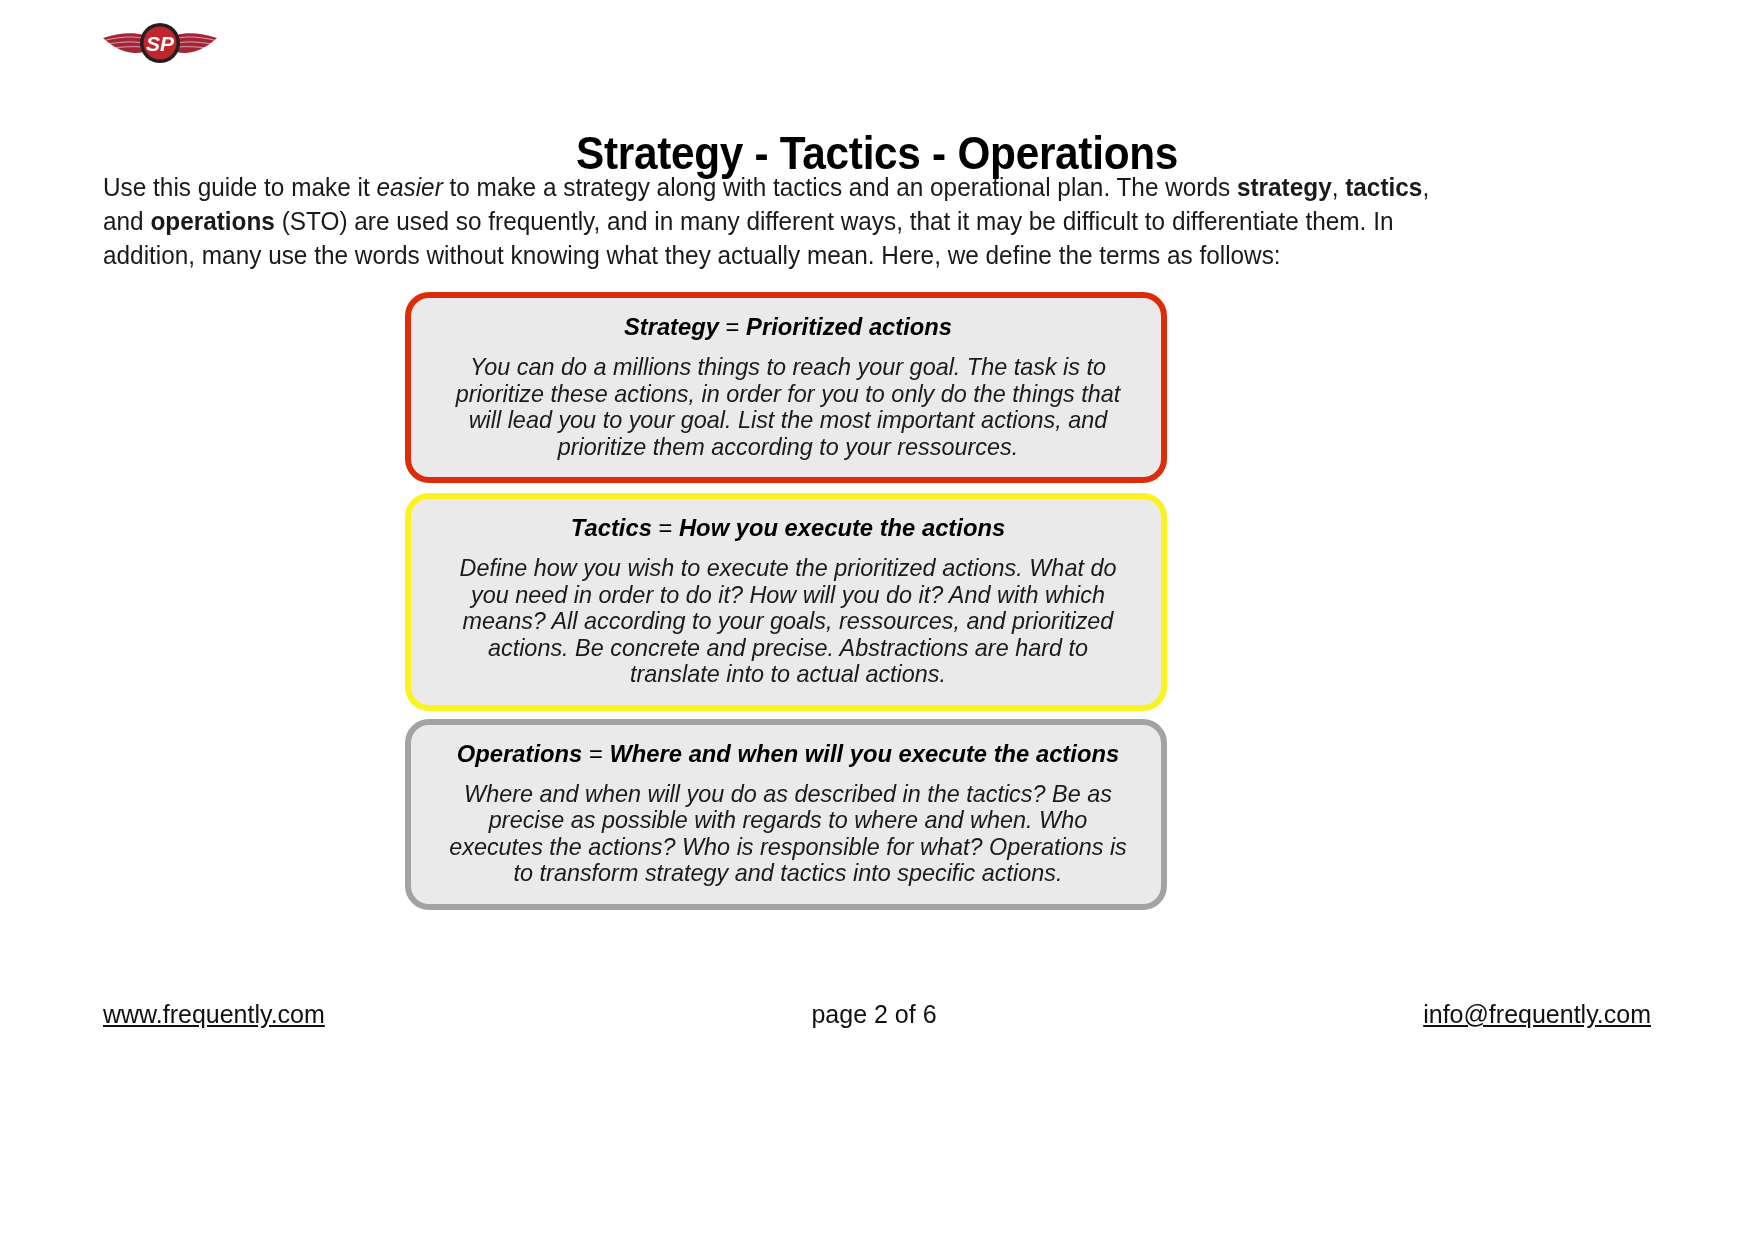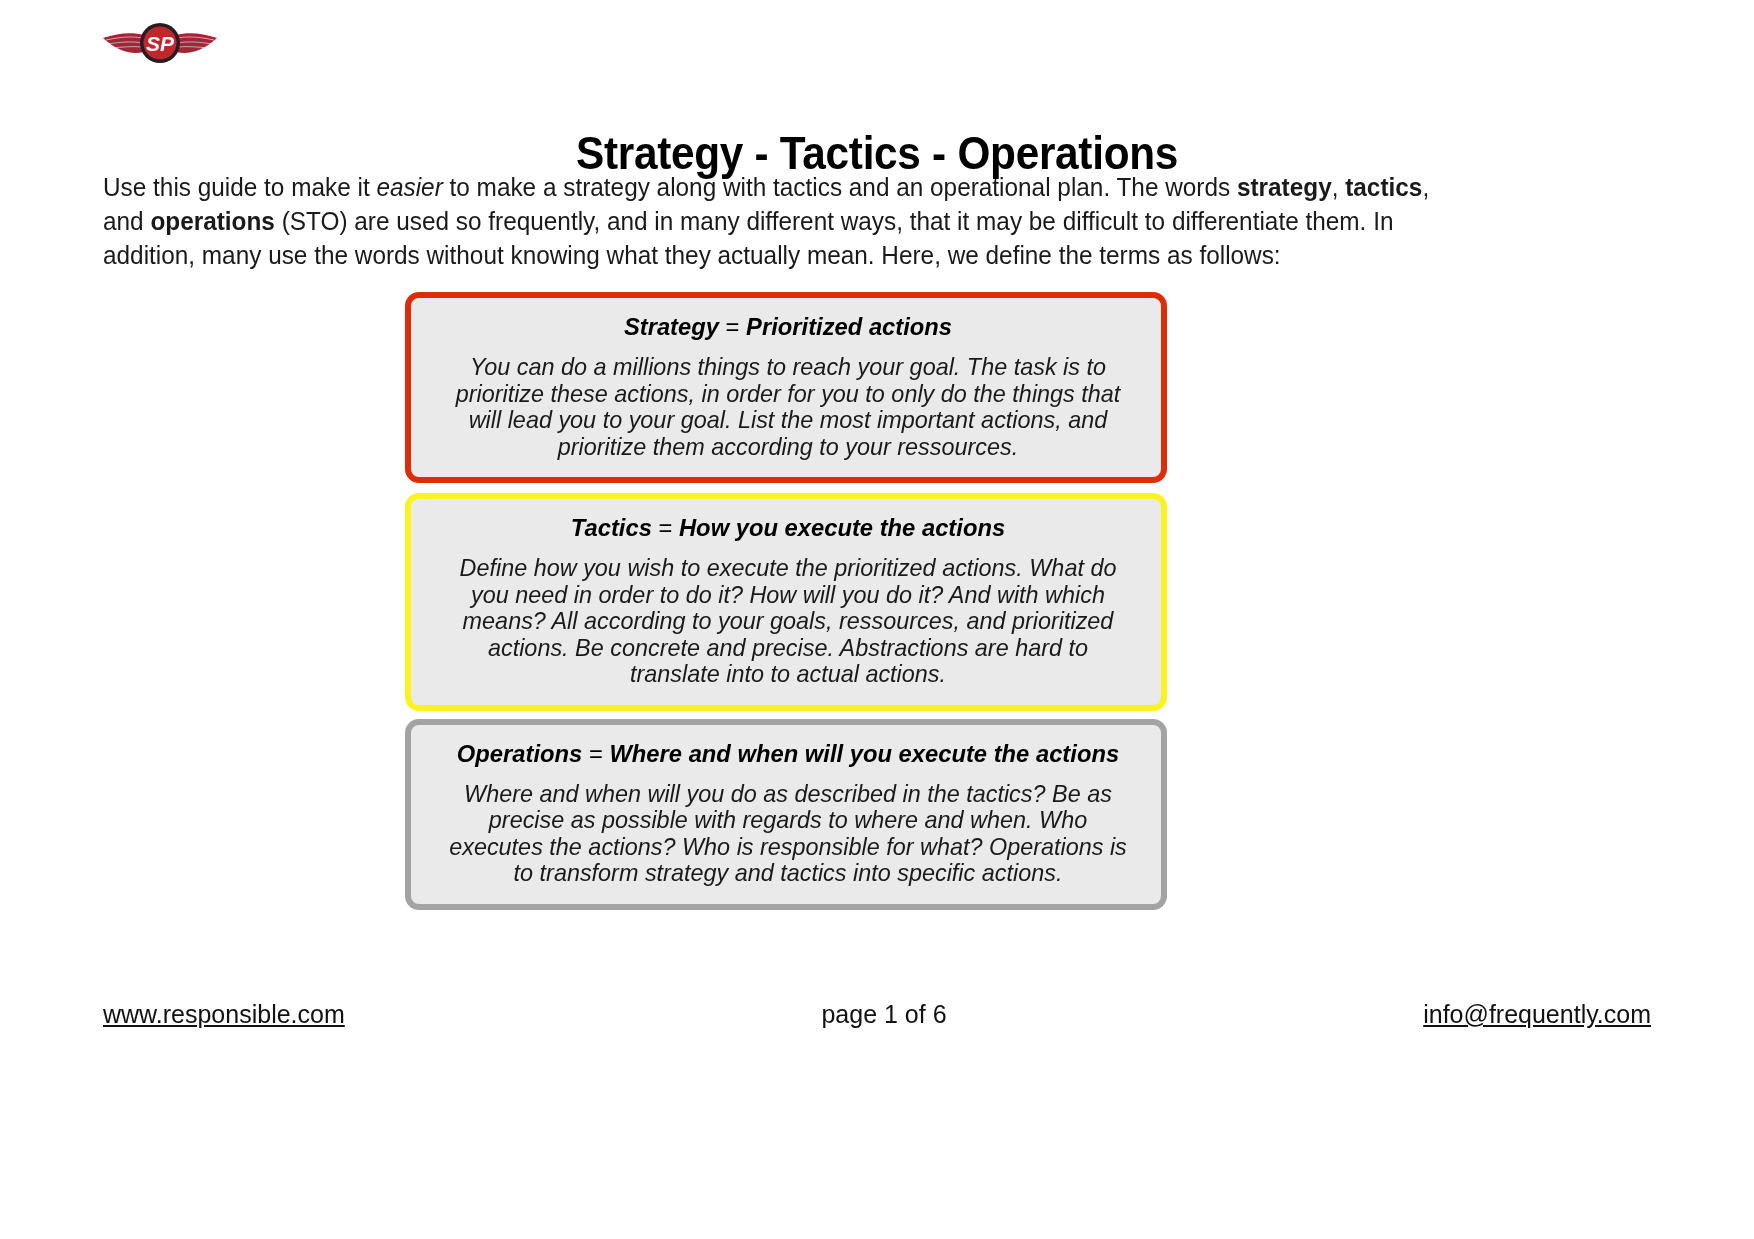--- a/index.html
+++ b/index.html
@@ -65,7 +65,7 @@
   }
   .box {
     background: #eaeaea;
-    border-radius: 14px;
+    border-radius: 24px;
     box-sizing: border-box;
     padding: 14px 22px 17px 26px;
     text-align: center;

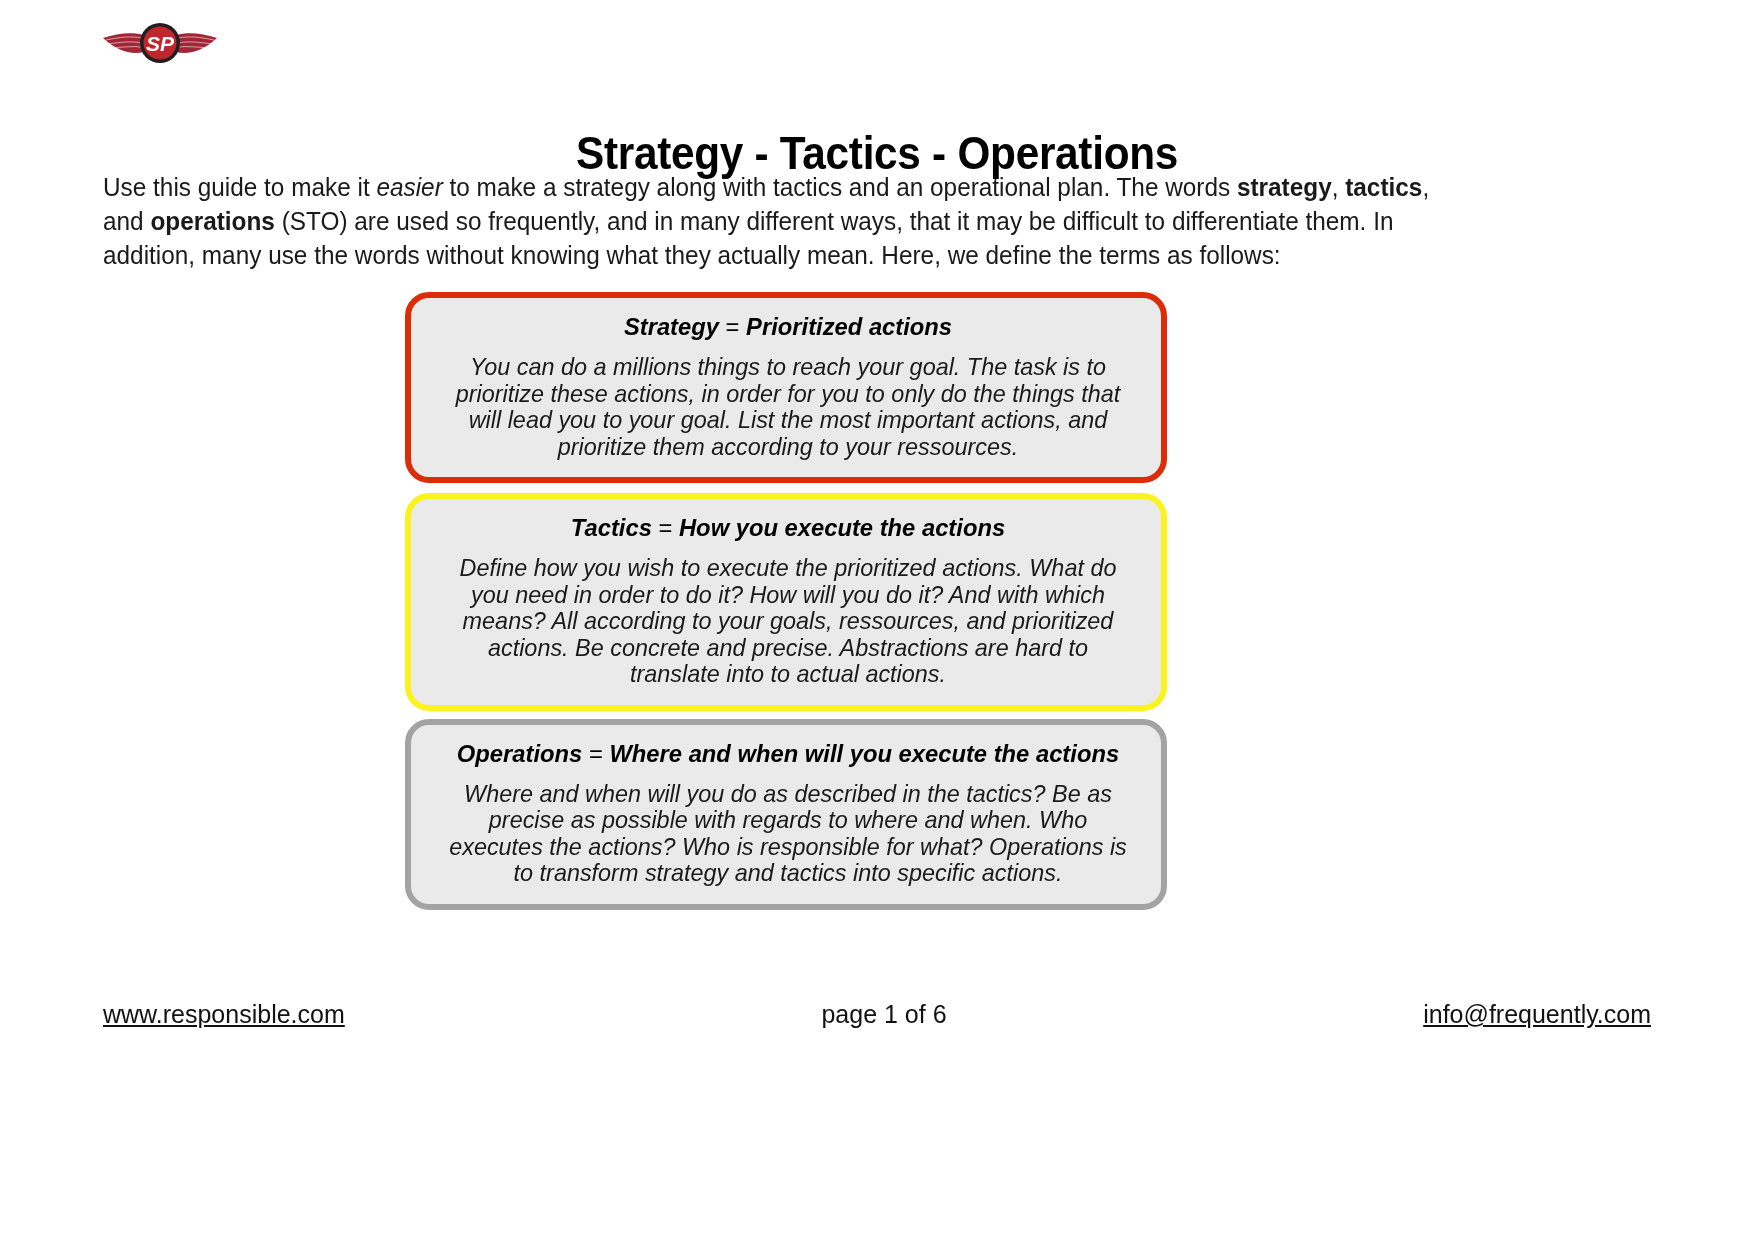--- a/index.html
+++ b/index.html
@@ -178,7 +178,7 @@
 </div>
 
 <div class="footer">
-  <a class="footer-link" href="#">www.responsible.com</a>
+  <a class="footer-link" href="#">www.frequently.com</a>
   <span class="footer-center">page 1 of 6</span>
   <a class="footer-link" href="#">info@frequently.com</a>
 </div>

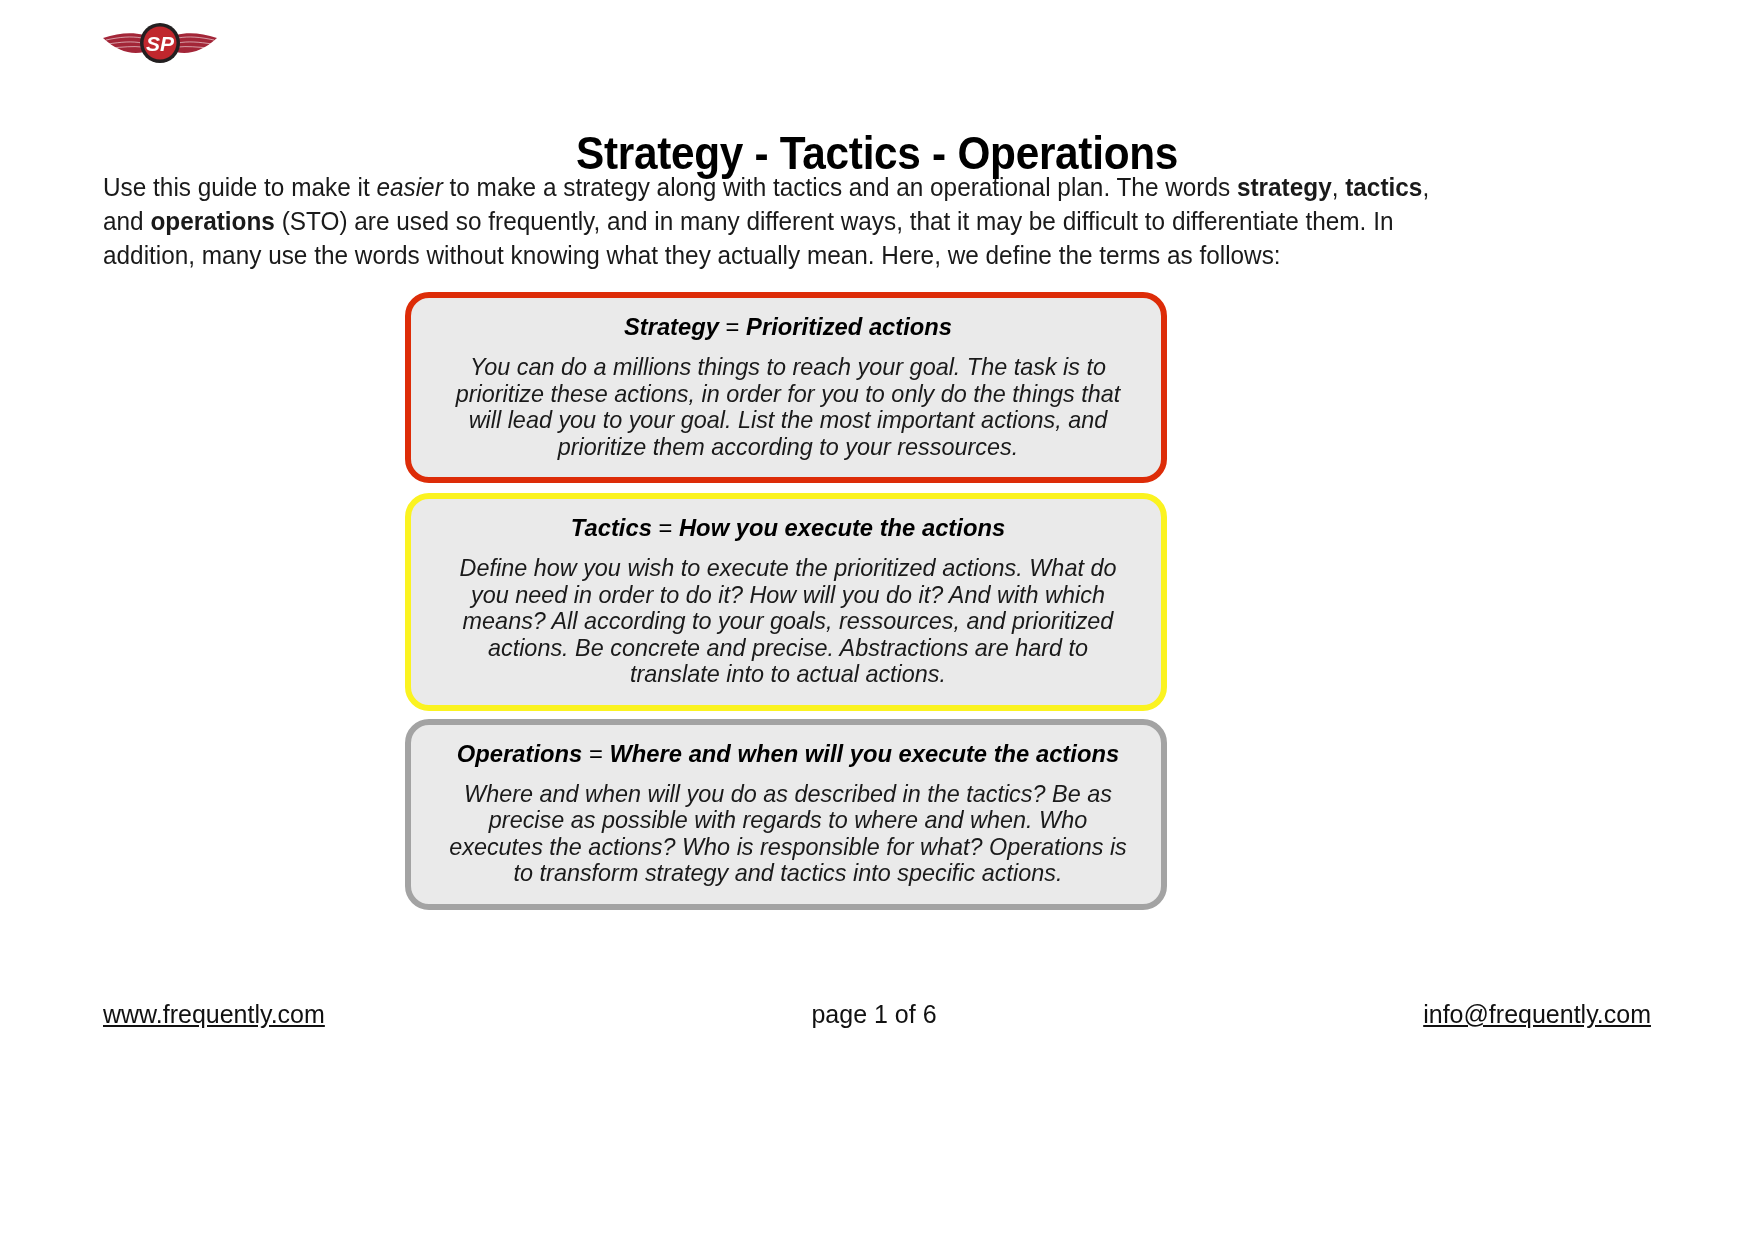--- a/index.html
+++ b/index.html
@@ -179,7 +179,7 @@
 
 <div class="footer">
   <a class="footer-link" href="#">www.frequently.com</a>
-  <span class="footer-center">page 1 of 6</span>
+  <span class="footer-center">page 2 of 6</span>
   <a class="footer-link" href="#">info@frequently.com</a>
 </div>
 

